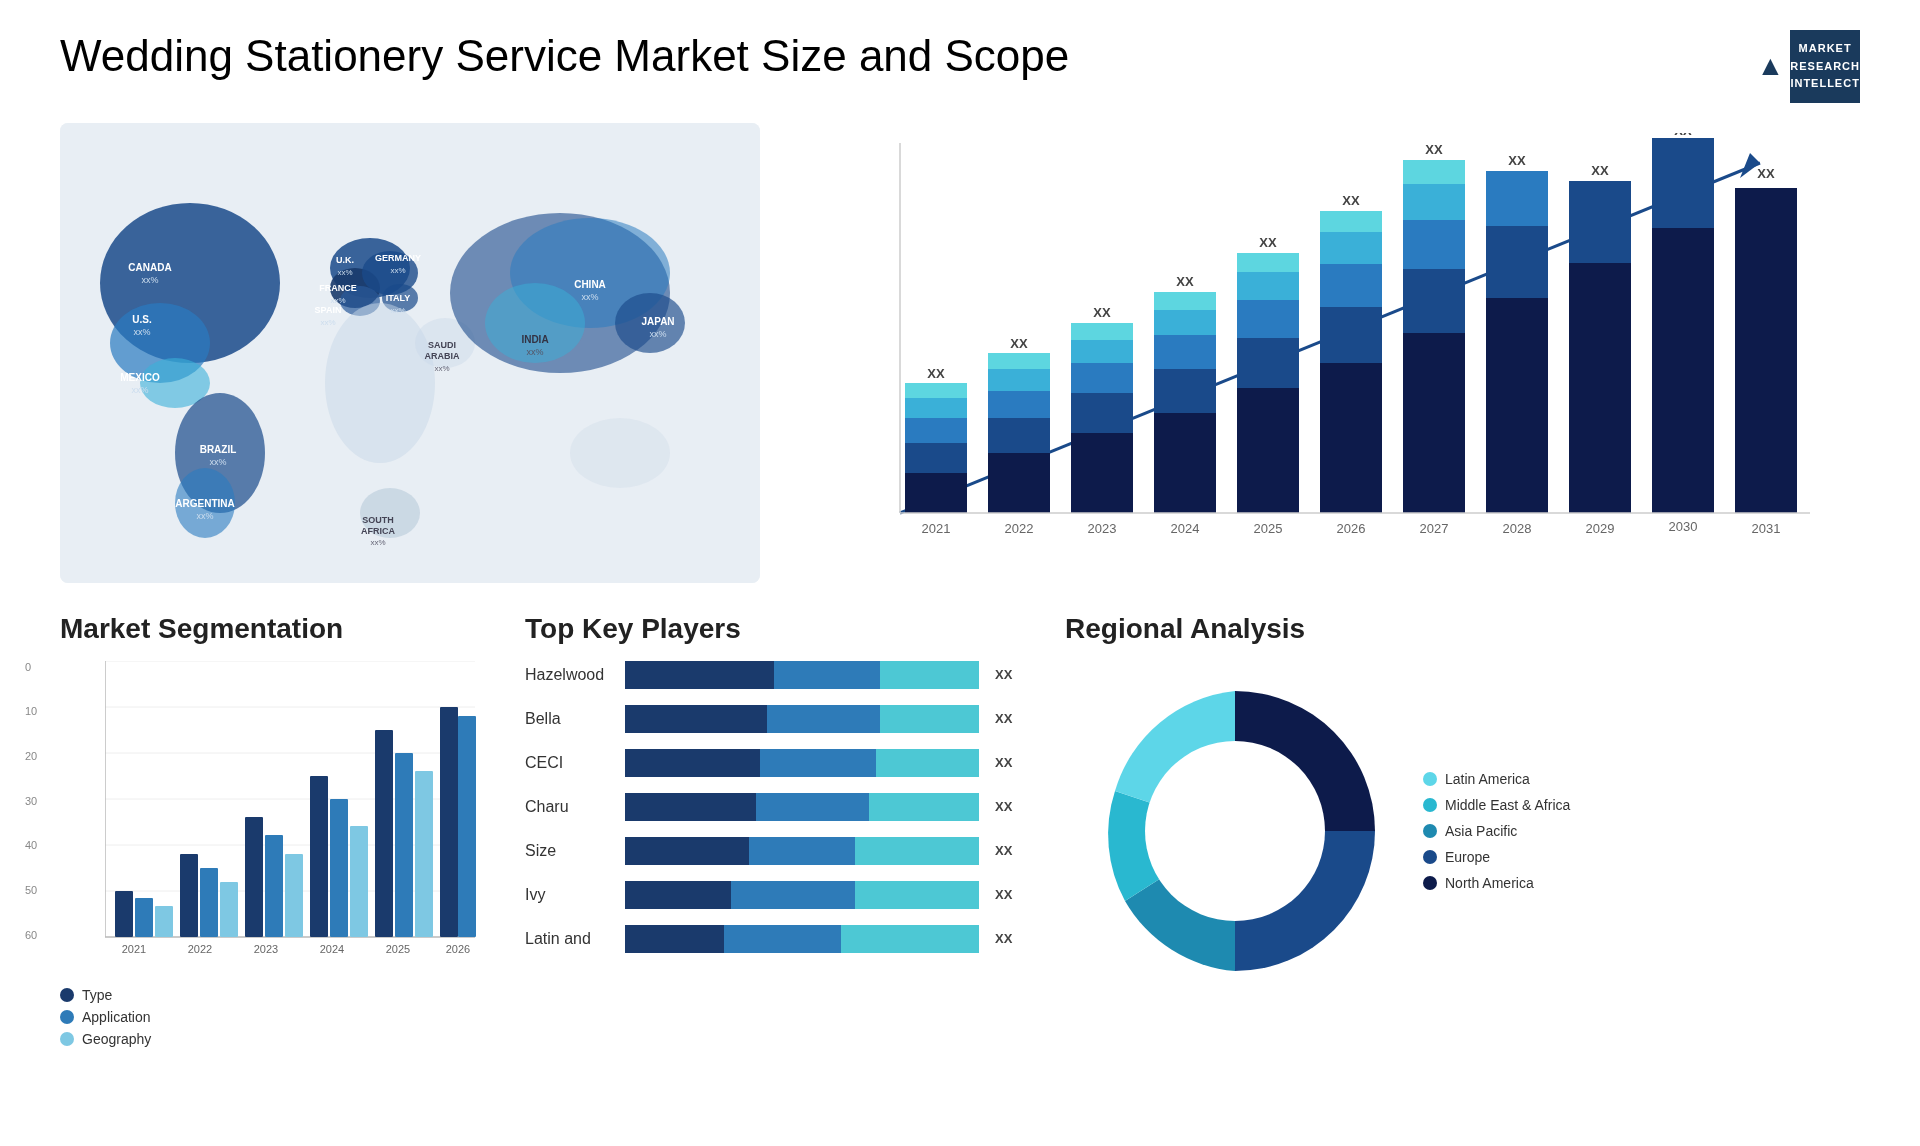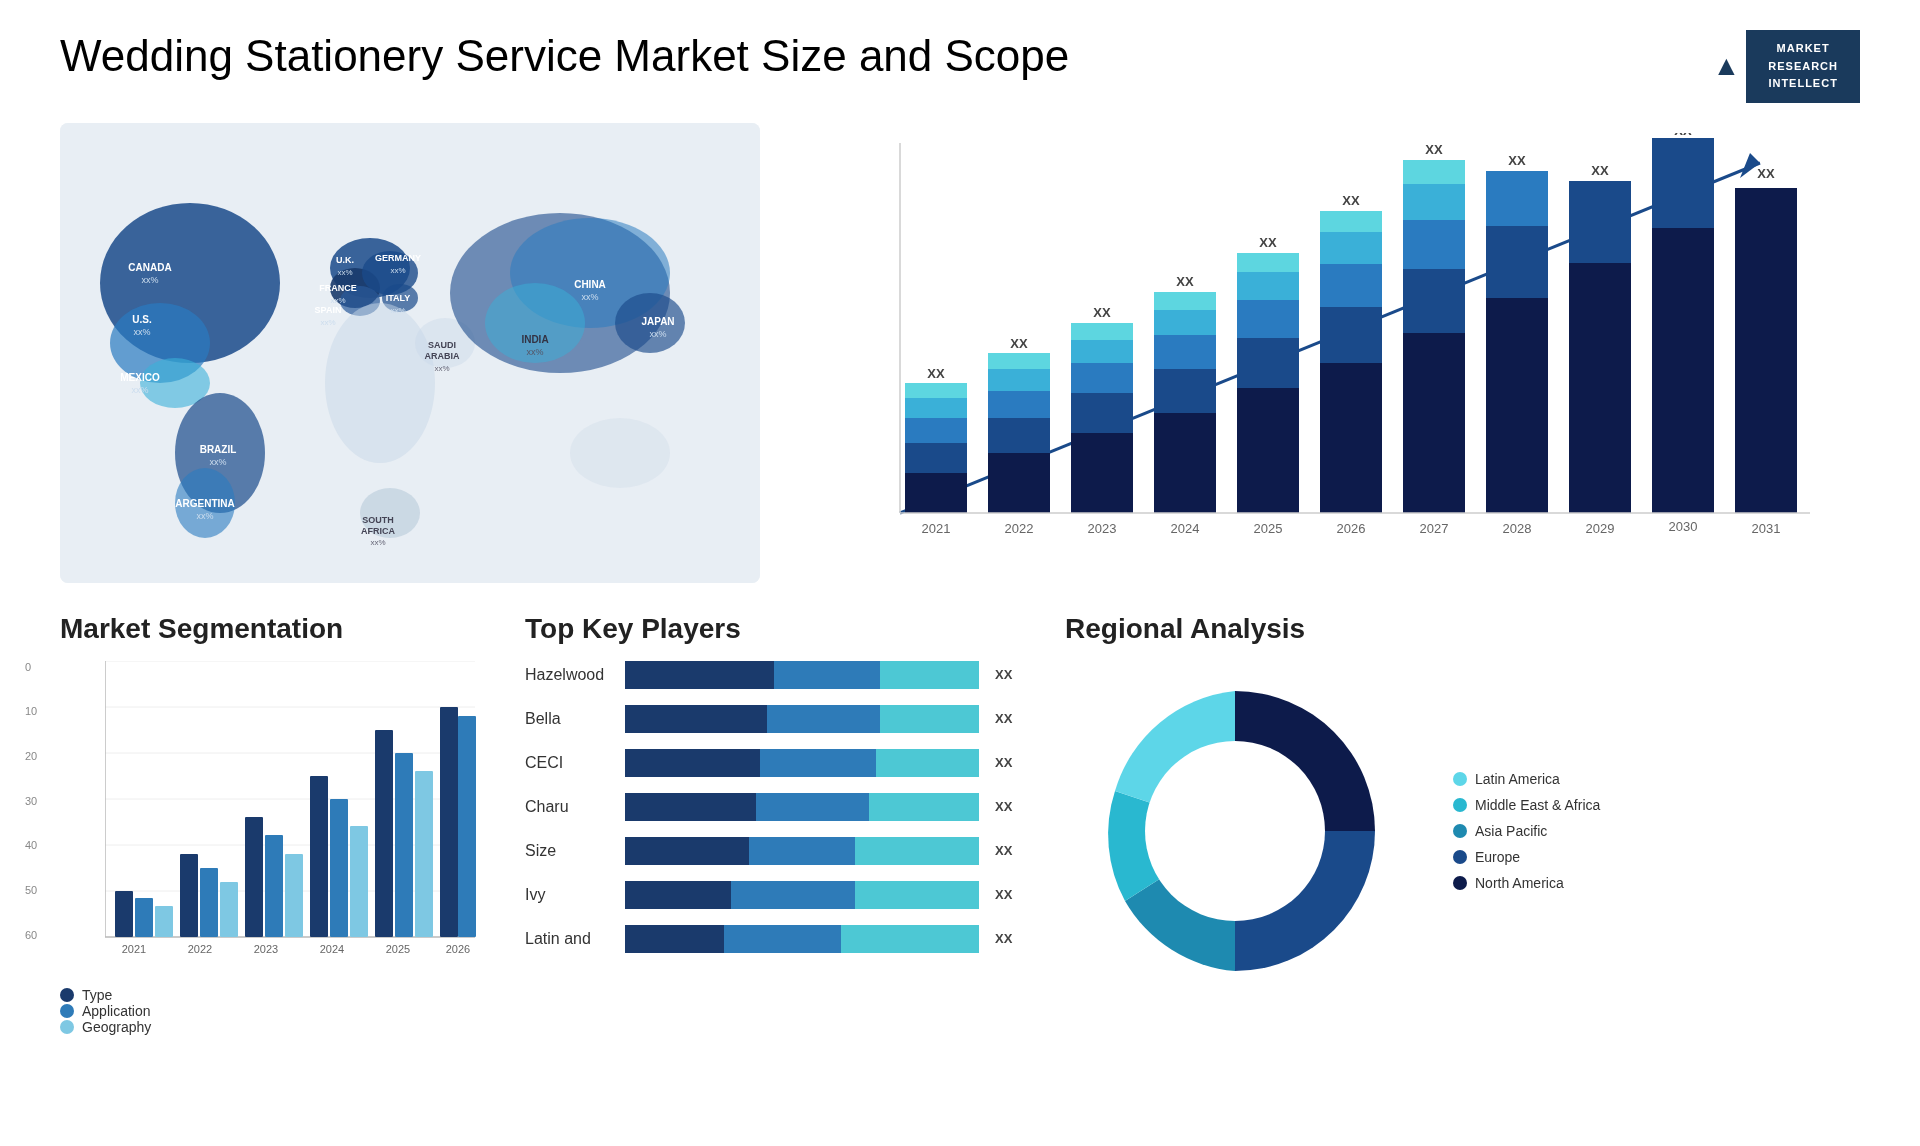--- a/index.html
+++ b/index.html
@@ -32,7 +32,7 @@
     .logo-box {
       background: #1a3a5c;
       color: white;
-      padding: 10px 22px;
+      padding: 10px 0;
       text-align: center;
       font-size: 11px;
       font-weight: bold;

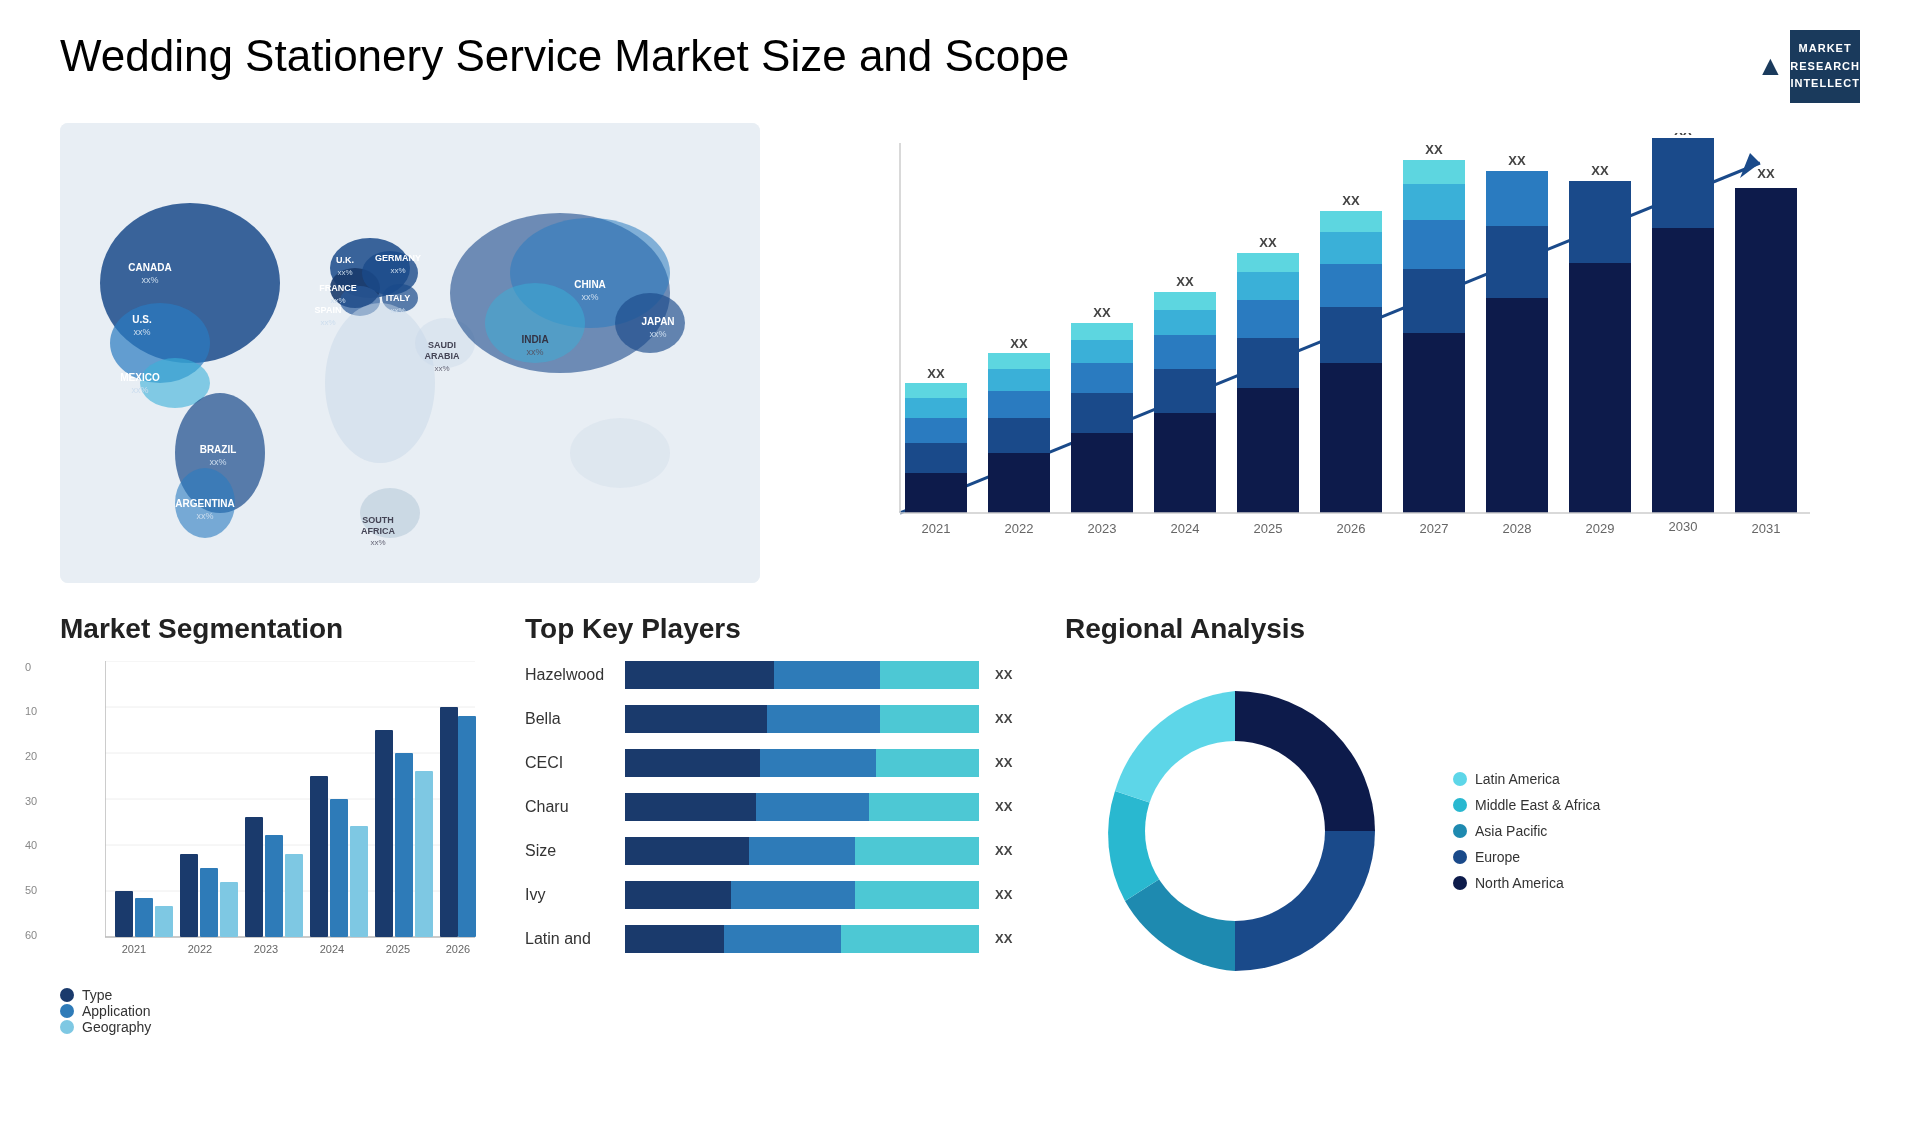--- a/index.html
+++ b/index.html
@@ -175,7 +175,7 @@
     .donut-wrapper {
       display: flex;
       align-items: center;
-      gap: 48px;
+      gap: 18px;
       margin-top: 10px;
     }
     .regional-legend {

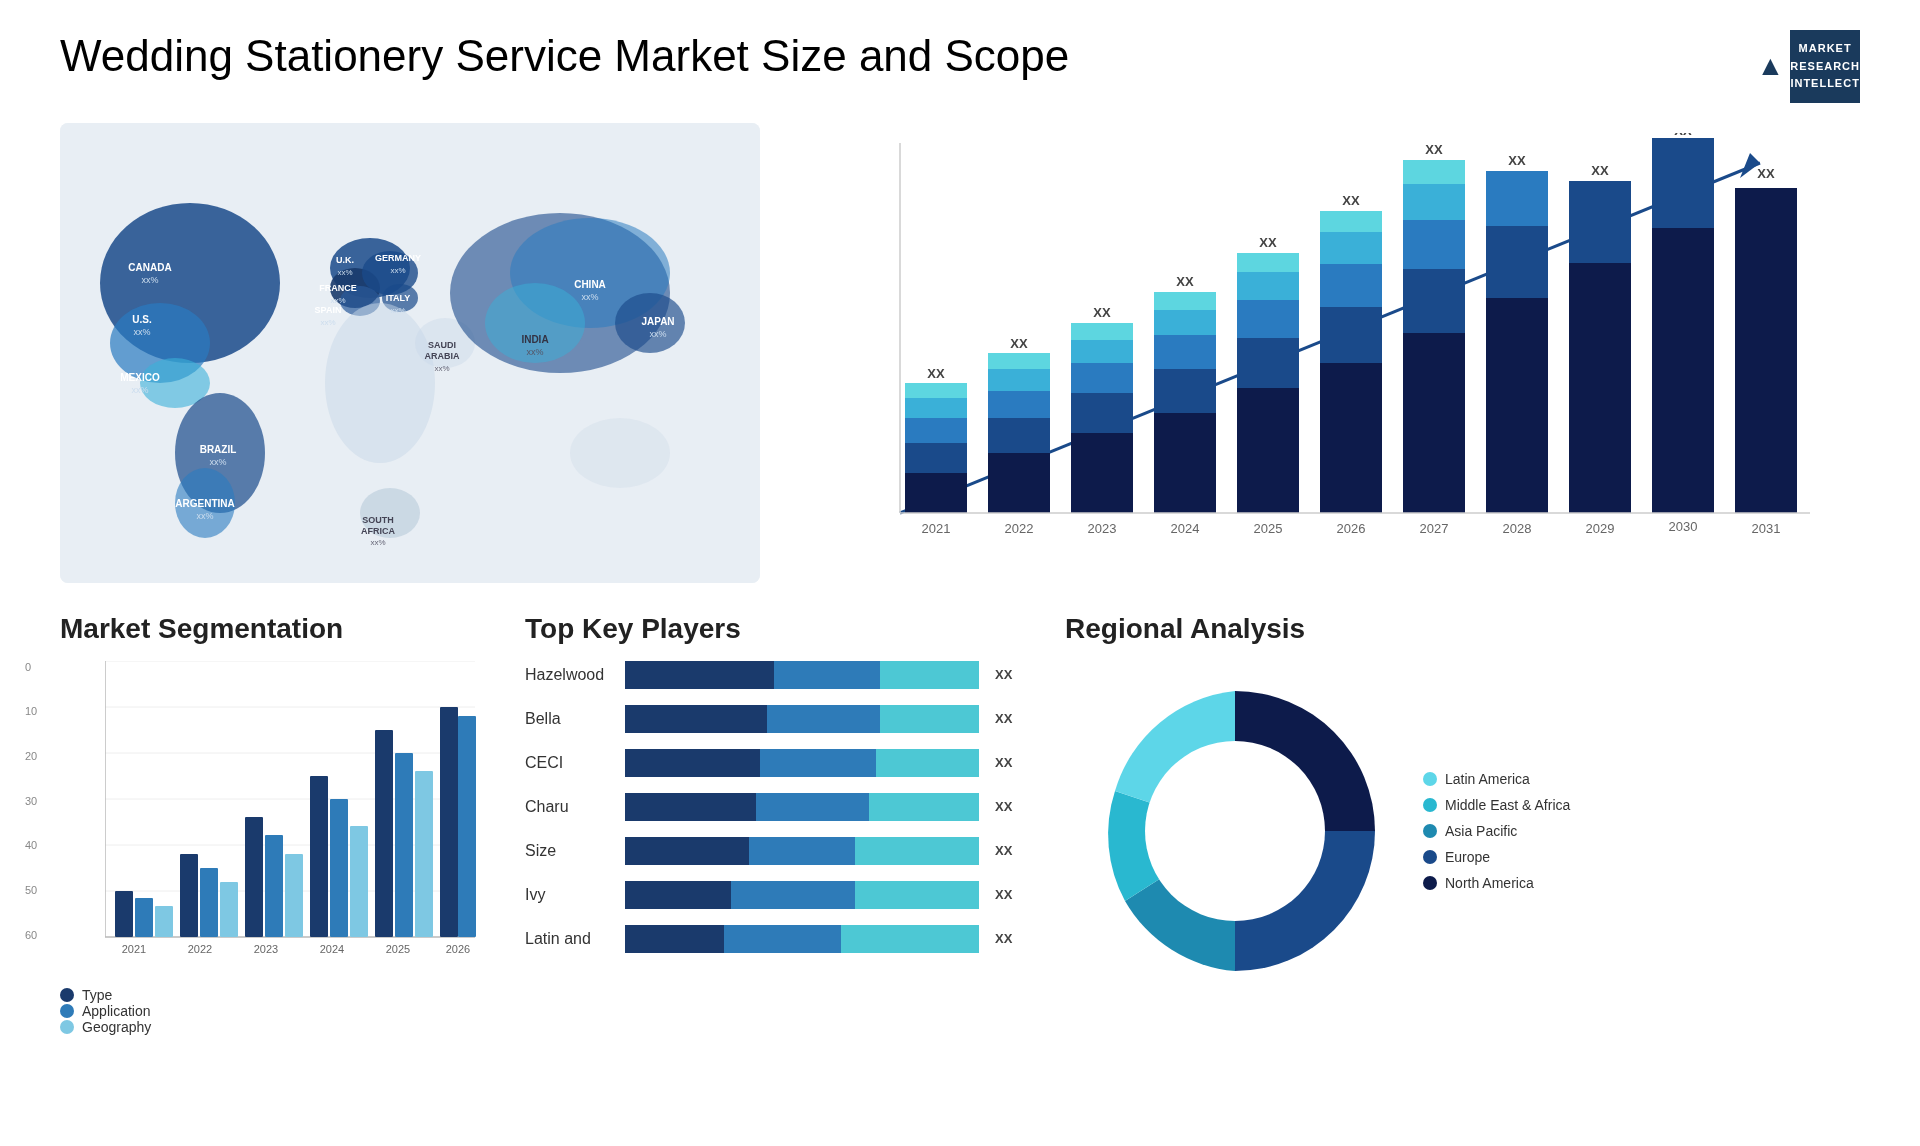--- a/index.html
+++ b/index.html
@@ -114,6 +114,7 @@
       margin-top: 12px;
       display: flex;
       flex-direction: column;
+      gap: 6px;
     }
     .legend-item {
       display: flex;

